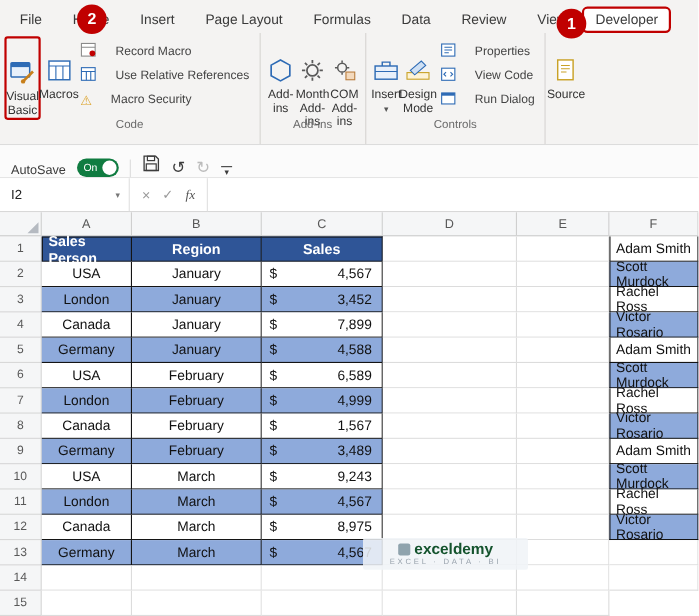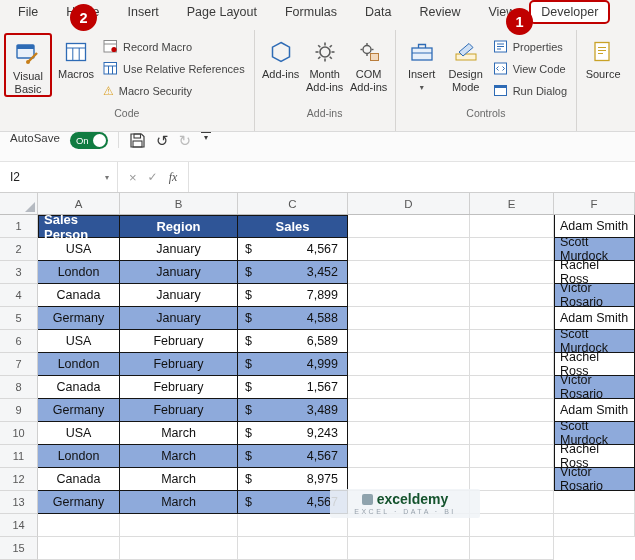--- a/index.html
+++ b/index.html
@@ -7,7 +7,7 @@
   .app { position:relative; width:635px; height:560px; overflow:hidden; background:#fff; }
 
   
-  .tabs-bar { display:flex; align-items:flex-start; height:30px; background:#f4f3f2; padding-left:4px; }
+  .tabs-bar { display:flex; align-items:flex-end; height:30px; background:#f4f3f2; padding-left:4px; }
   .tab { padding:5px 14px; font-size:12.5px; color:#3a3a3a; white-space:nowrap; cursor:pointer; }
   .tab.selected { border:2px solid var(--red); border-radius:5px; background:#fff; padding:3px 10px; }
 

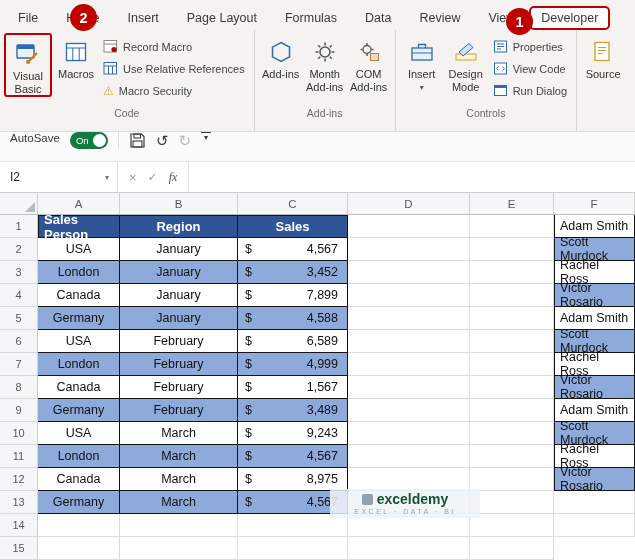--- a/index.html
+++ b/index.html
@@ -28,7 +28,7 @@
              background:none; border:none; cursor:pointer; font-family:inherit; }
   .icon-big { height:27px; display:flex; align-items:center; justify-content:center; }
   .small-stack { display:flex; flex-direction:column; margin-top:3px; }
-  .small-btn { display:flex; align-items:center; gap:5px; height:22px; padding:0 5px; font-size:11px;
+  .small-btn { display:flex; align-items:center; gap:17px; height:22px; padding:0 5px; font-size:11px;
                color:#444; background:none; border:none; white-space:nowrap; cursor:pointer;
                font-family:inherit; }
   .vb-outline { border:2px solid var(--red); border-radius:3px; margin-right:2px; }

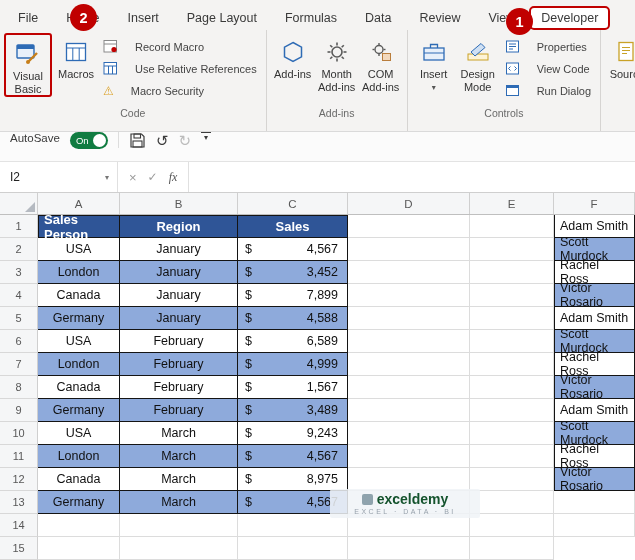--- a/index.html
+++ b/index.html
@@ -23,8 +23,8 @@
             border-right:1px solid #d6d4d2; flex:none; }
   .rgroup-label { position:absolute; bottom:12px; left:0; right:0; text-align:center;
                   font-size:10.5px; color:#6a6a6a; }
-  .big-btn { display:flex; flex-direction:column; align-items:center; gap:3px; width:44px;
-             padding:5px 1px 0; font-size:11px; line-height:1.15; color:#333; text-align:center;
+  .big-btn { display:flex; flex-direction:column; align-items:center; gap:3px; width:29px;
+             padding:17px 1px 0; font-size:11px; line-height:1.15; color:#333; text-align:center;
              background:none; border:none; cursor:pointer; font-family:inherit; }
   .icon-big { height:27px; display:flex; align-items:center; justify-content:center; }
   .small-stack { display:flex; flex-direction:column; margin-top:3px; }

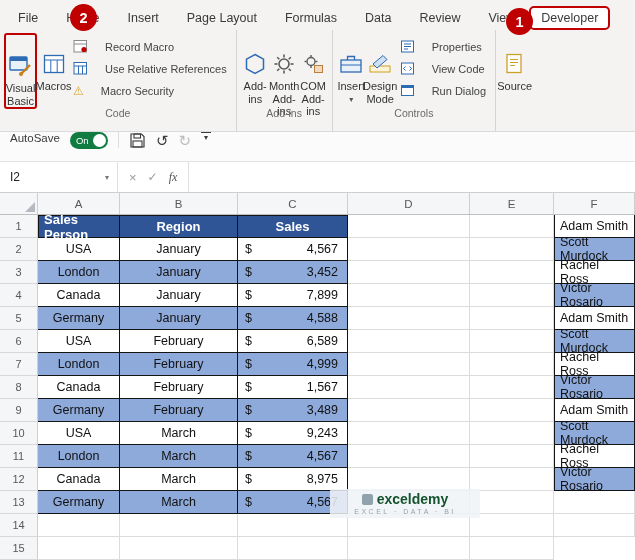--- a/index.html
+++ b/index.html
@@ -36,7 +36,7 @@
   .tiny-caret { font-size:8px; color:#555; line-height:1; }
 
   
-  .qat { height:30px; display:flex; align-items:flex-start; gap:10px; padding:0 10px; background:#fbfbfb;
+  .qat { height:30px; display:flex; align-items:flex-end; gap:10px; padding:0 10px; background:#fbfbfb;
          border-bottom:1px solid #e3e3e3; font-size:11.5px; color:#3a3a3a; }
   .toggle { width:38px; height:17px; border-radius:9px; background:var(--toggle-green); display:flex;
             align-items:center; position:relative; cursor:pointer; flex:none; }

